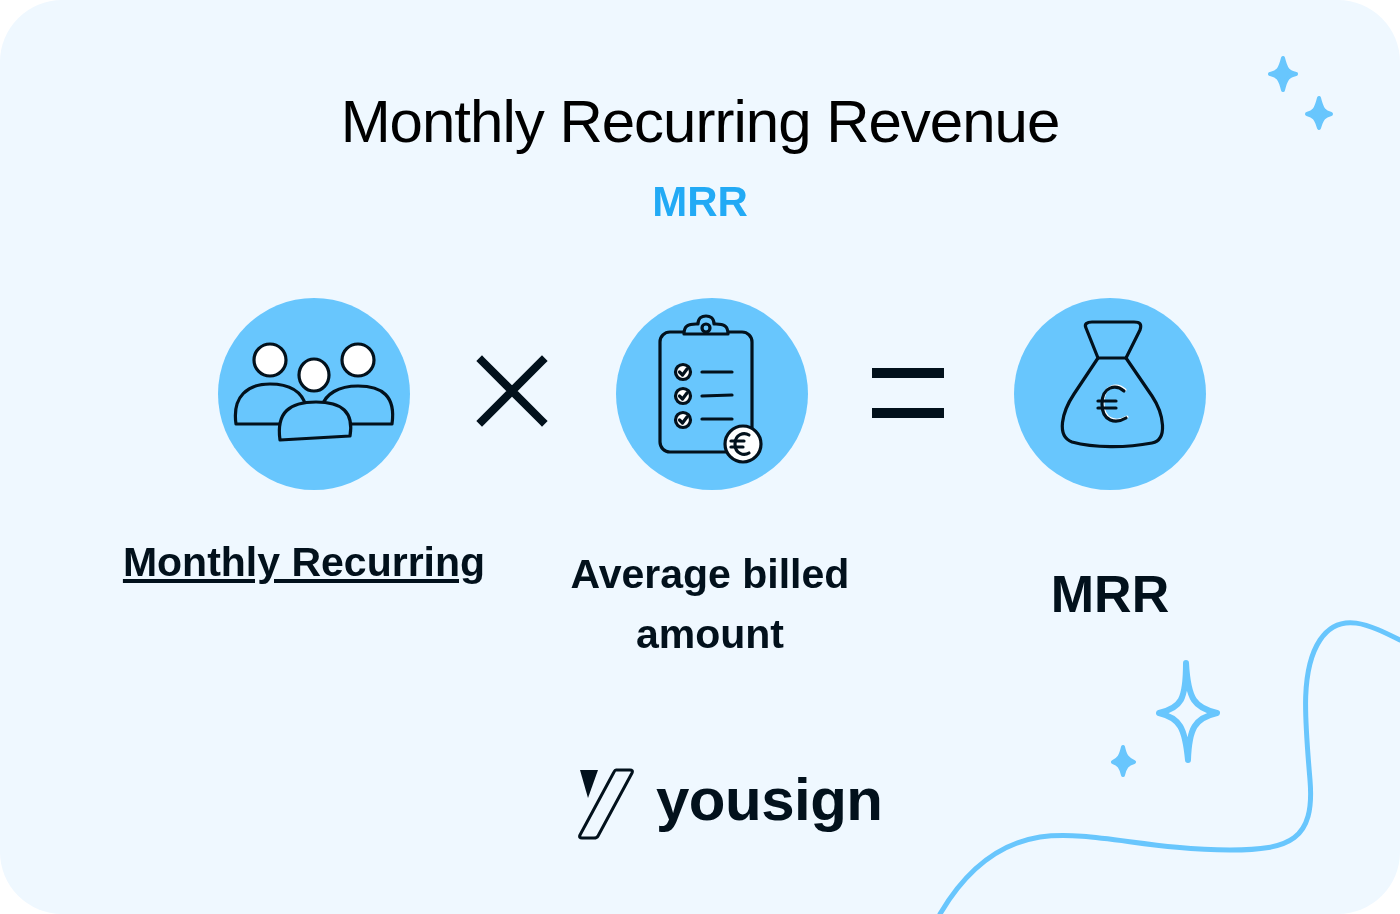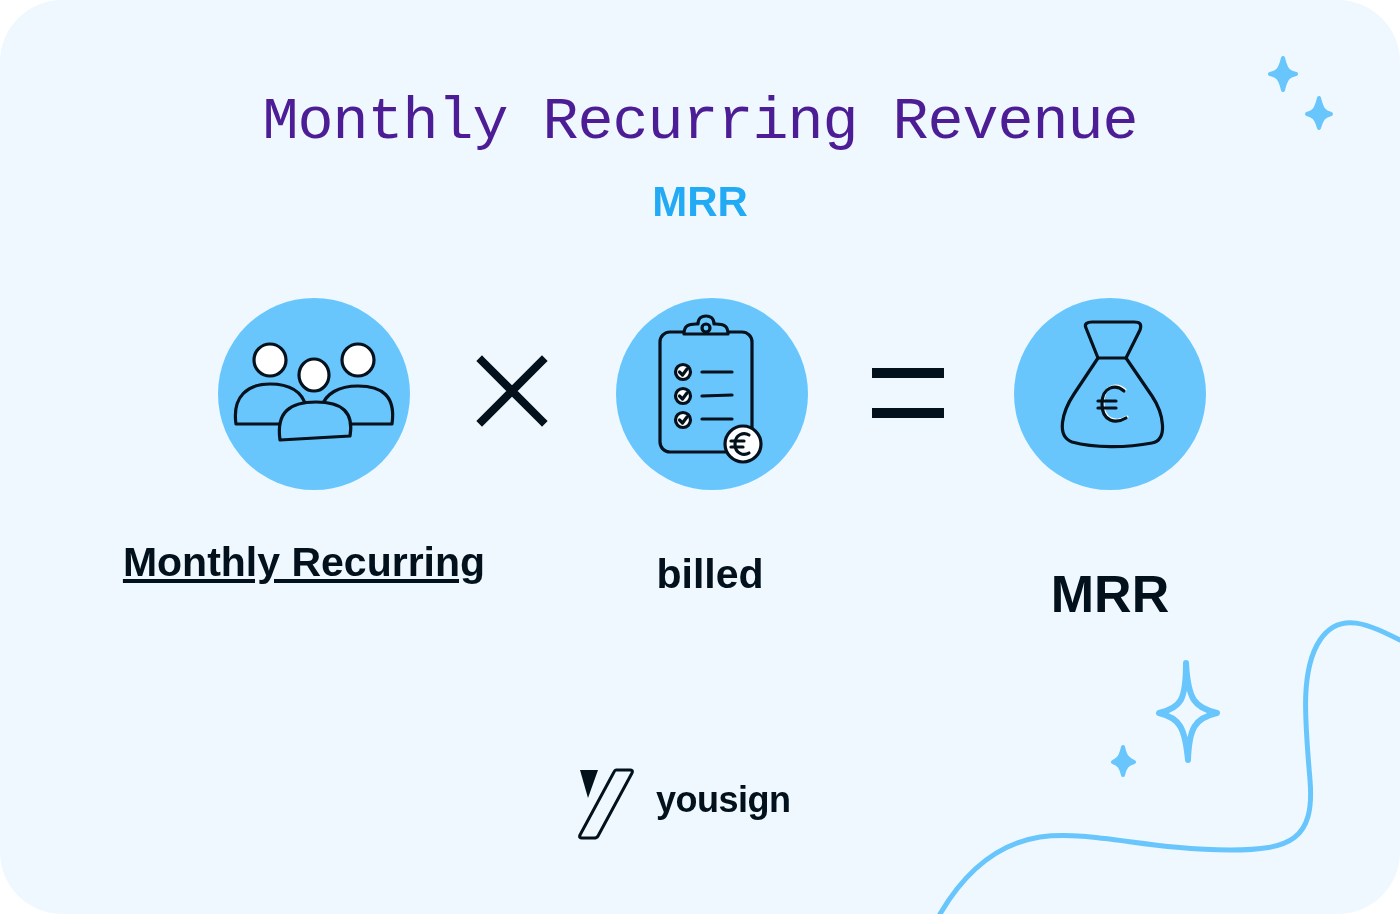--- a/index.html
+++ b/index.html
@@ -10,8 +10,8 @@
   }
   .title {
     position: absolute; left: 0; width: 1400px; top: 82px; text-align: center;
-    font-family: Liberation Mono, monospace;
-    font-size: 60px; font-weight: 500; color: #4c1d95; letter-spacing: -1px;
+    font-family: Liberation Sans, sans-serif;
+    font-size: 60px; font-weight: 500; color: #000000; letter-spacing: -1px;
     line-height: 80px;
   }
   .subtitle {

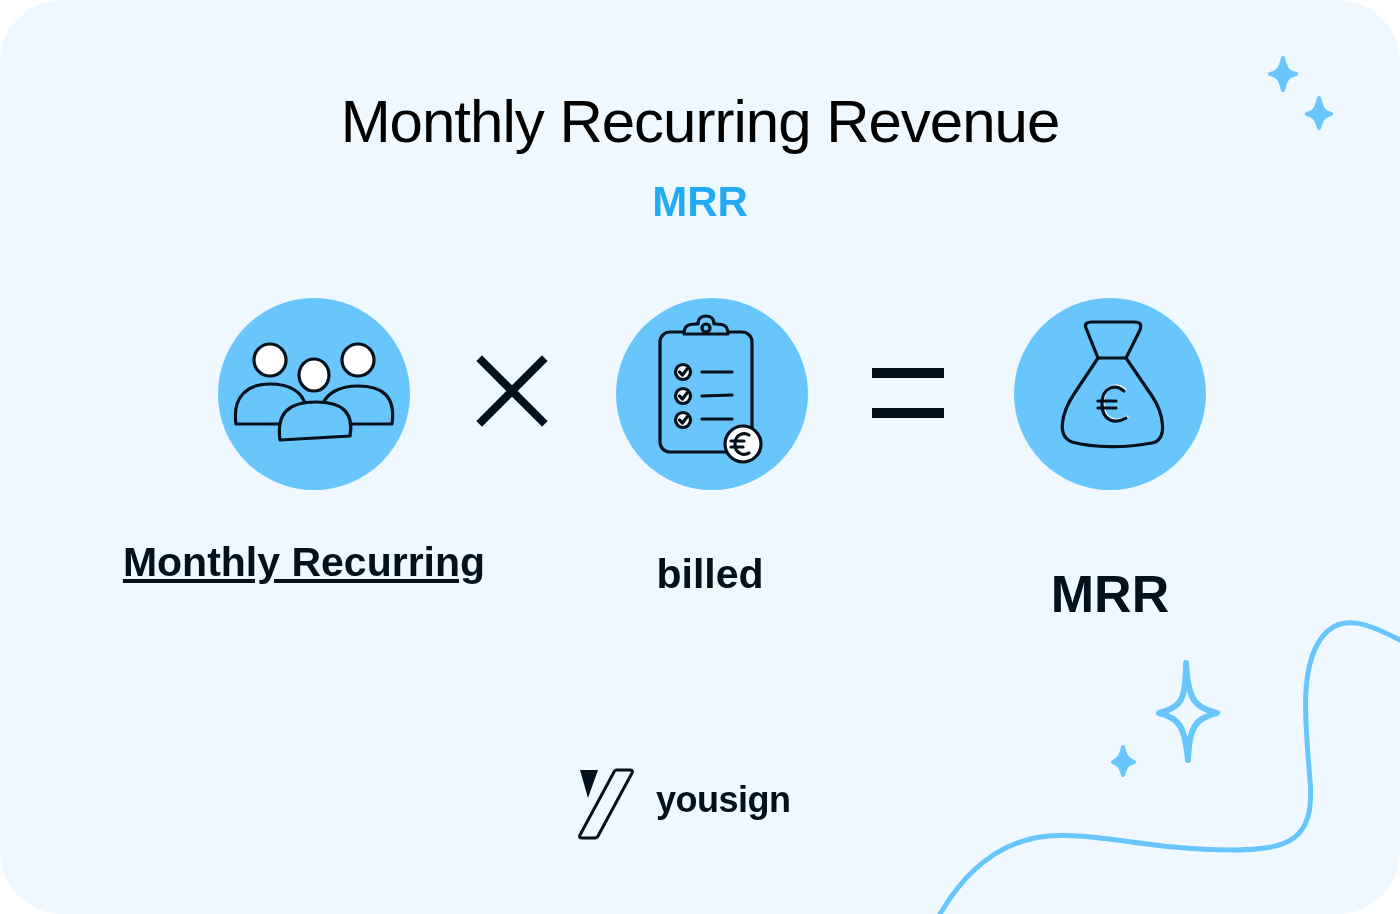--- a/index.html
+++ b/index.html
@@ -129,6 +129,7 @@
     <span>Monthly Recurring</span>
   </div>
   <div class="label" style="left:510px; top:544px; width:400px;">
+    <span>Average billed</span>
     <span>billed</span>
   </div>
   <div class="label" style="left:960px; top:564px; width:300px; font-size:52px;">

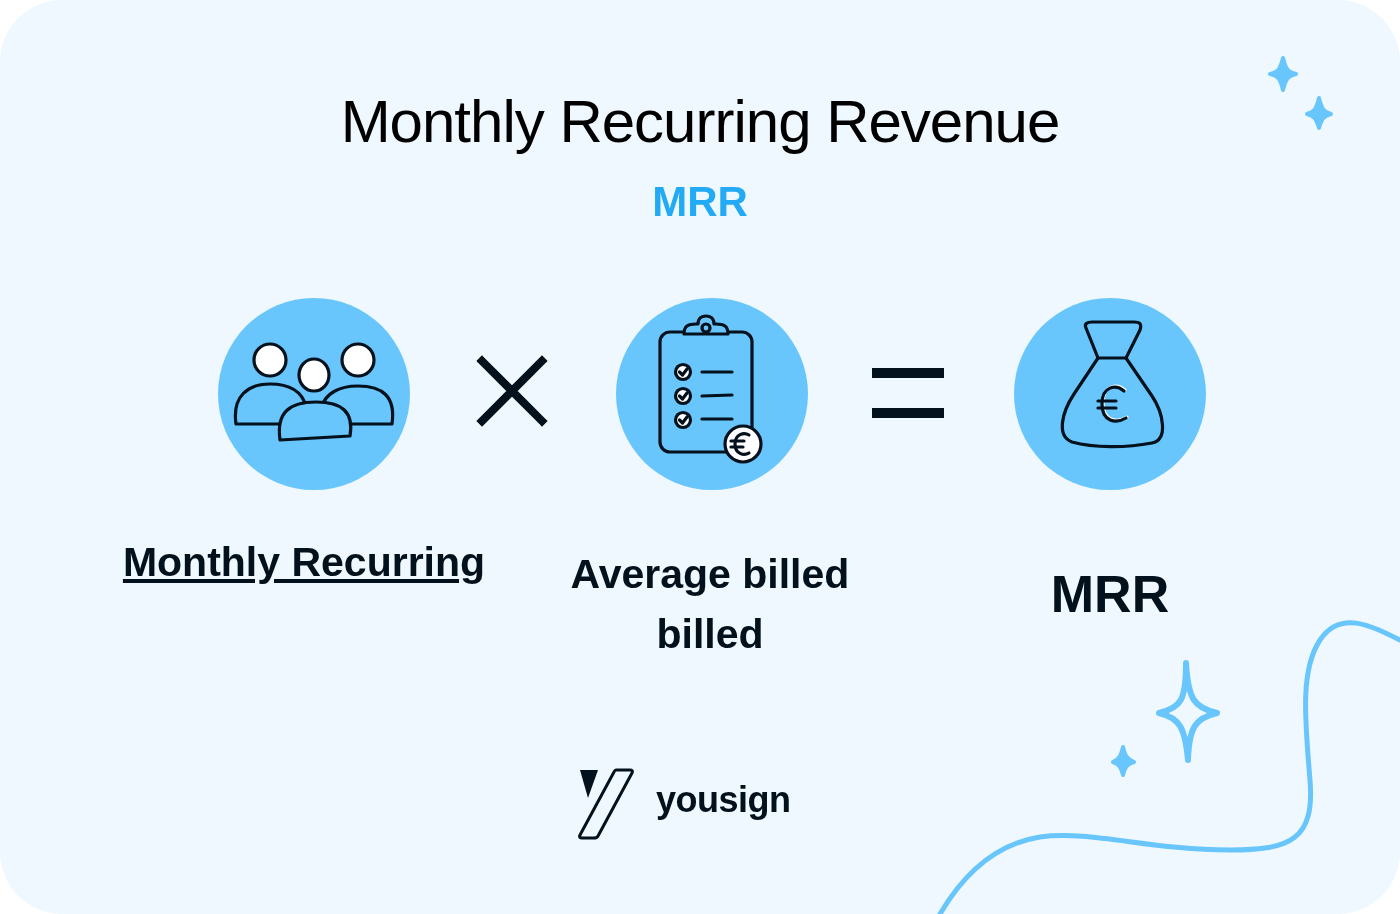--- a/index.html
+++ b/index.html
@@ -130,7 +130,7 @@
   </div>
   <div class="label" style="left:510px; top:544px; width:400px;">
     <span>Average billed</span>
-    <span>billed</span>
+    <span>amount</span>
   </div>
   <div class="label" style="left:960px; top:564px; width:300px; font-size:52px;">
     <span>MRR</span>

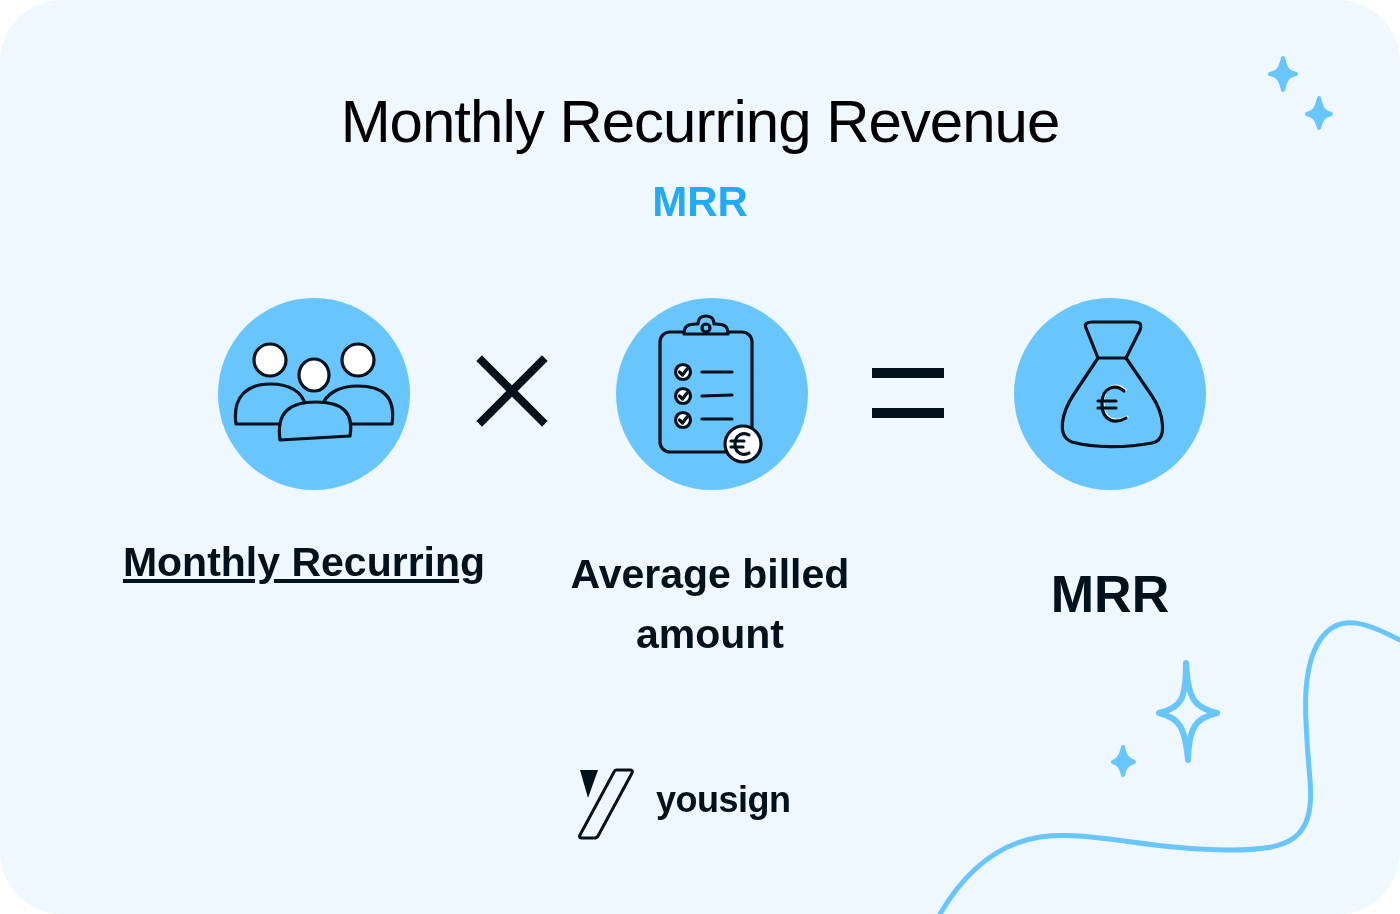--- a/index.html
+++ b/index.html
@@ -36,7 +36,7 @@
   .logo-text {
     position: absolute; left: 656px; top: 770px;
     font-family: "Liberation Sans", sans-serif; font-weight: 700;
-    font-size: 36px; color: #02111c; letter-spacing: -0.5px; line-height: 60px;
+    font-size: 60px; color: #02111c; letter-spacing: -0.5px; line-height: 60px;
   }
 </style>
 </head>

